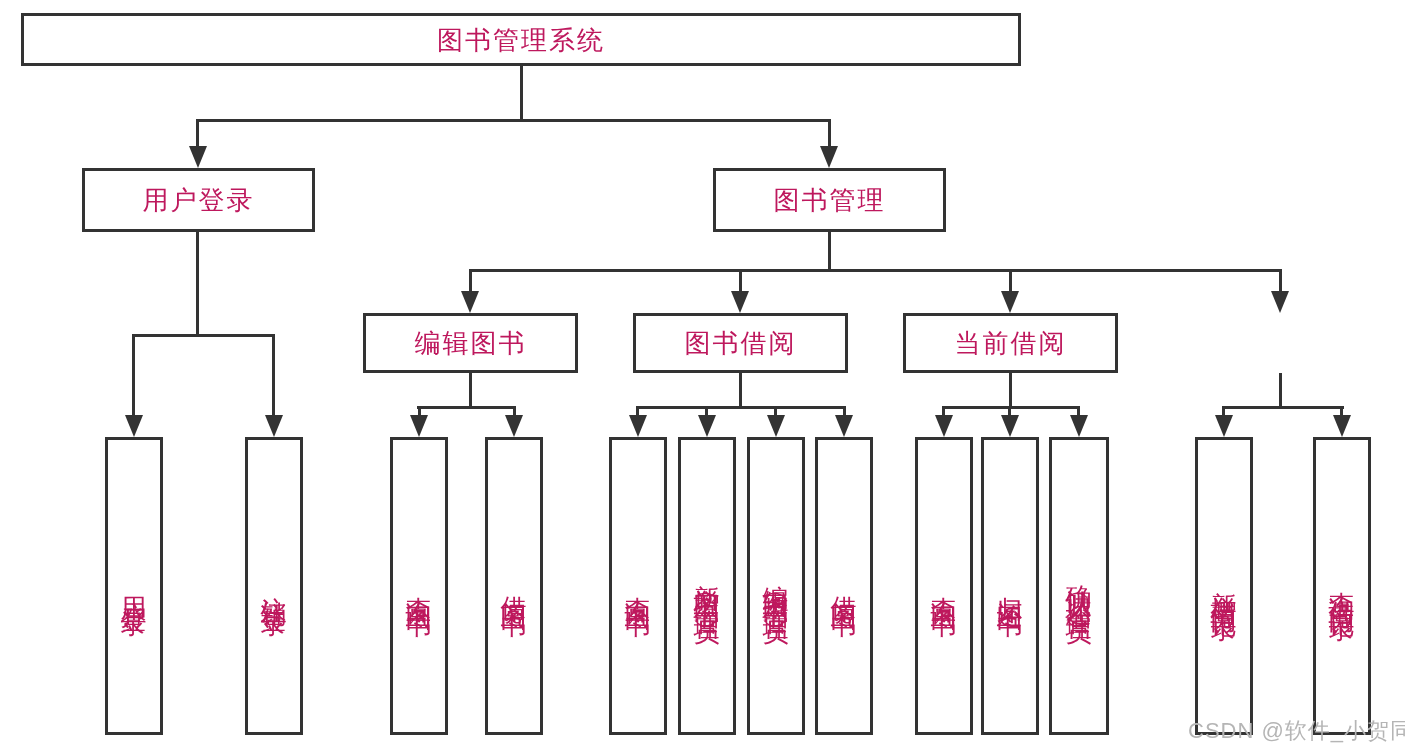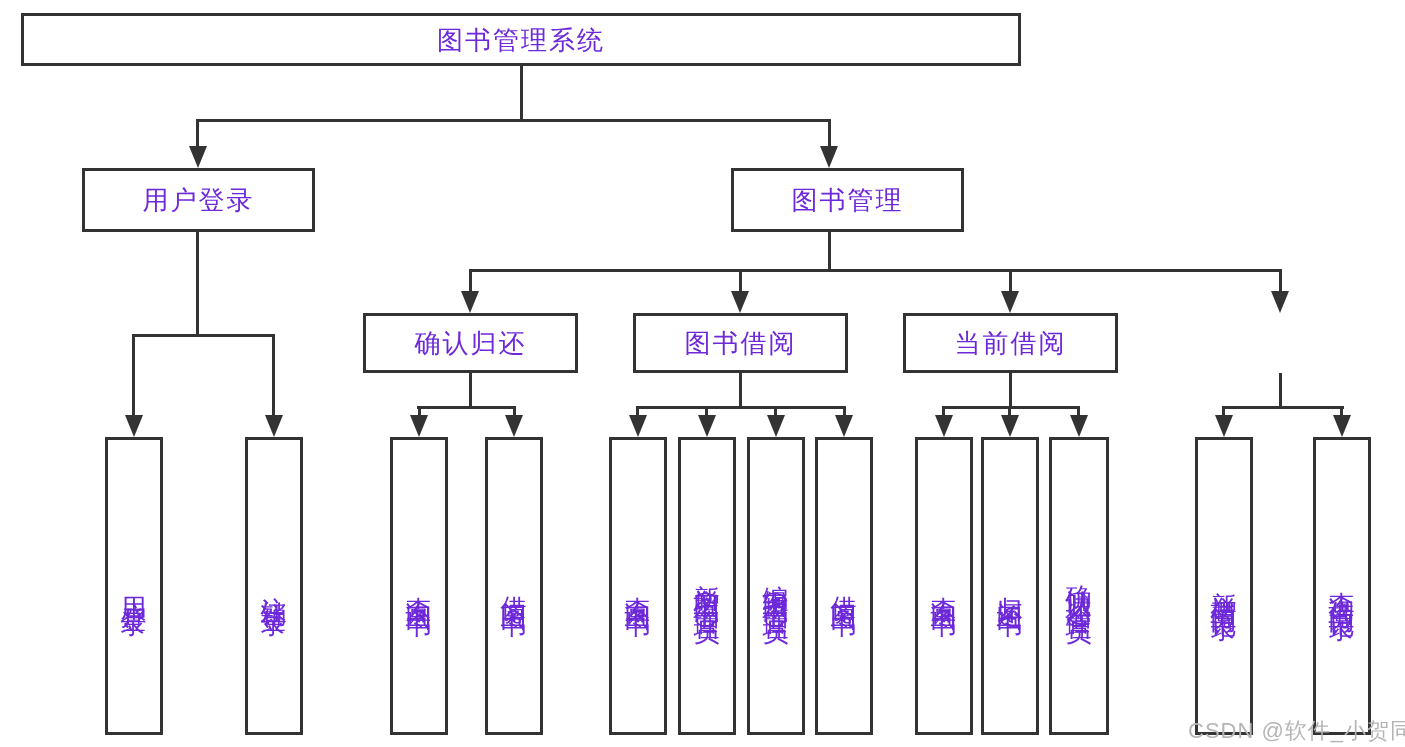--- a/index.html
+++ b/index.html
@@ -15,7 +15,7 @@
     box-sizing:border-box;
     border:3px solid #333333;
     background:#ffffff;
-    color:#6d28d9;
+    color:#be185d;
     display:flex;
     align-items:center;
     justify-content:center;

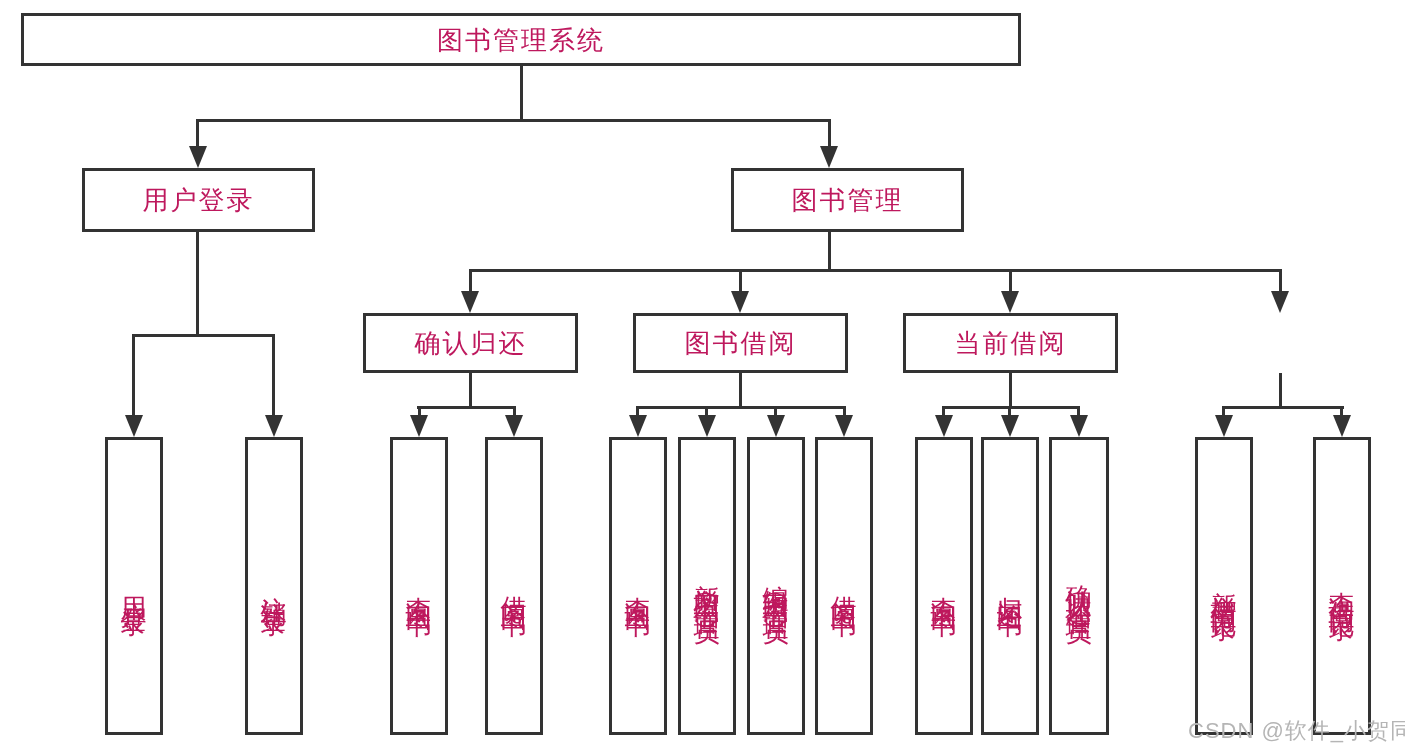--- a/index.html
+++ b/index.html
@@ -69,7 +69,7 @@
   <div class="node" style="left:82px;top:168px;width:233px;height:64px;">
     <span>用户登录</span>
   </div>
-  <div class="node" style="left:713px;top:168px;width:233px;height:64px;margin-left:18px;">
+  <div class="node" style="left:713px;top:168px;width:233px;height:64px;">
     <span>图书管理</span>
   </div>
 

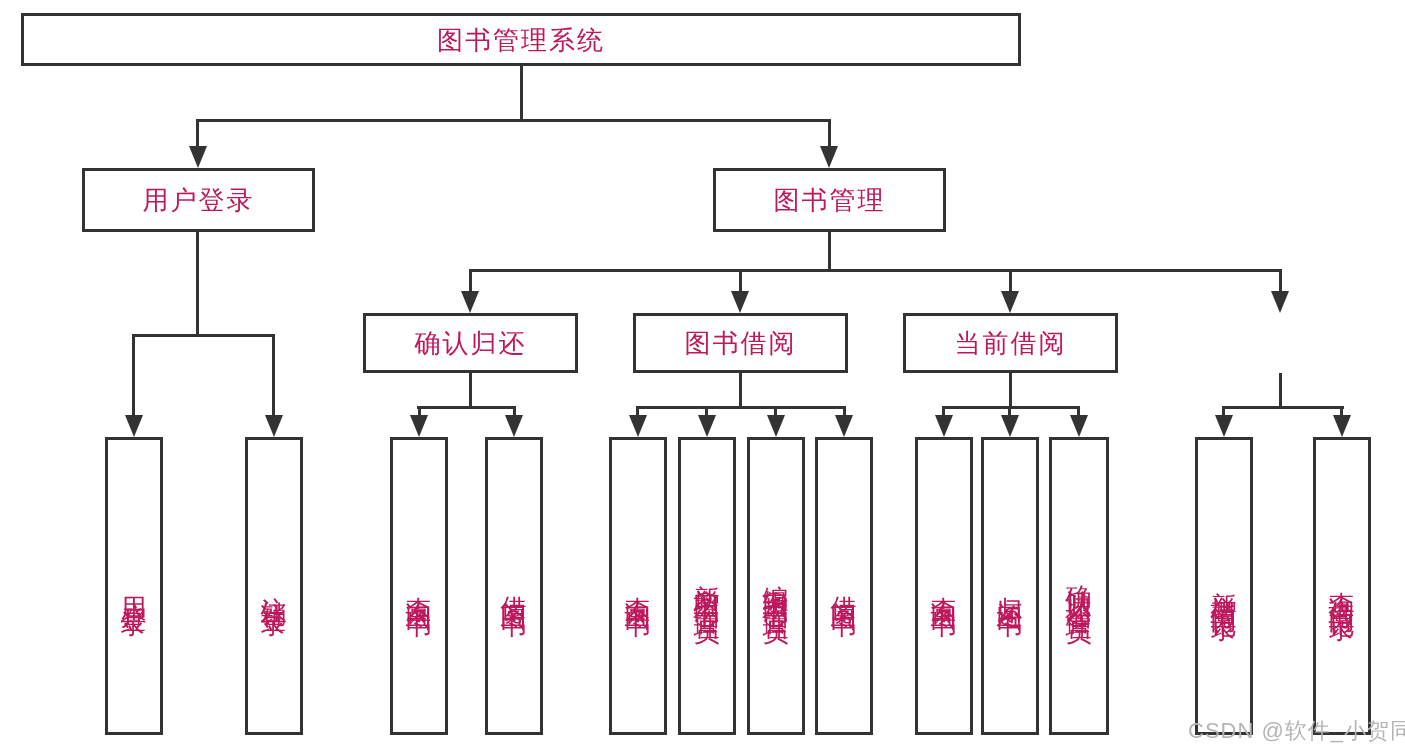--- a/index.html
+++ b/index.html
@@ -92,7 +92,7 @@
   <div class="arrow" style="left:1271px;top:291px;"></div>
 
   <div class="node" style="left:363px;top:313px;width:215px;height:60px;">
-    <span>确认归还</span>
+    <span>编辑图书</span>
   </div>
   <div class="node" style="left:903px;top:313px;width:215px;height:60px;">
     <span>当前借阅</span>

